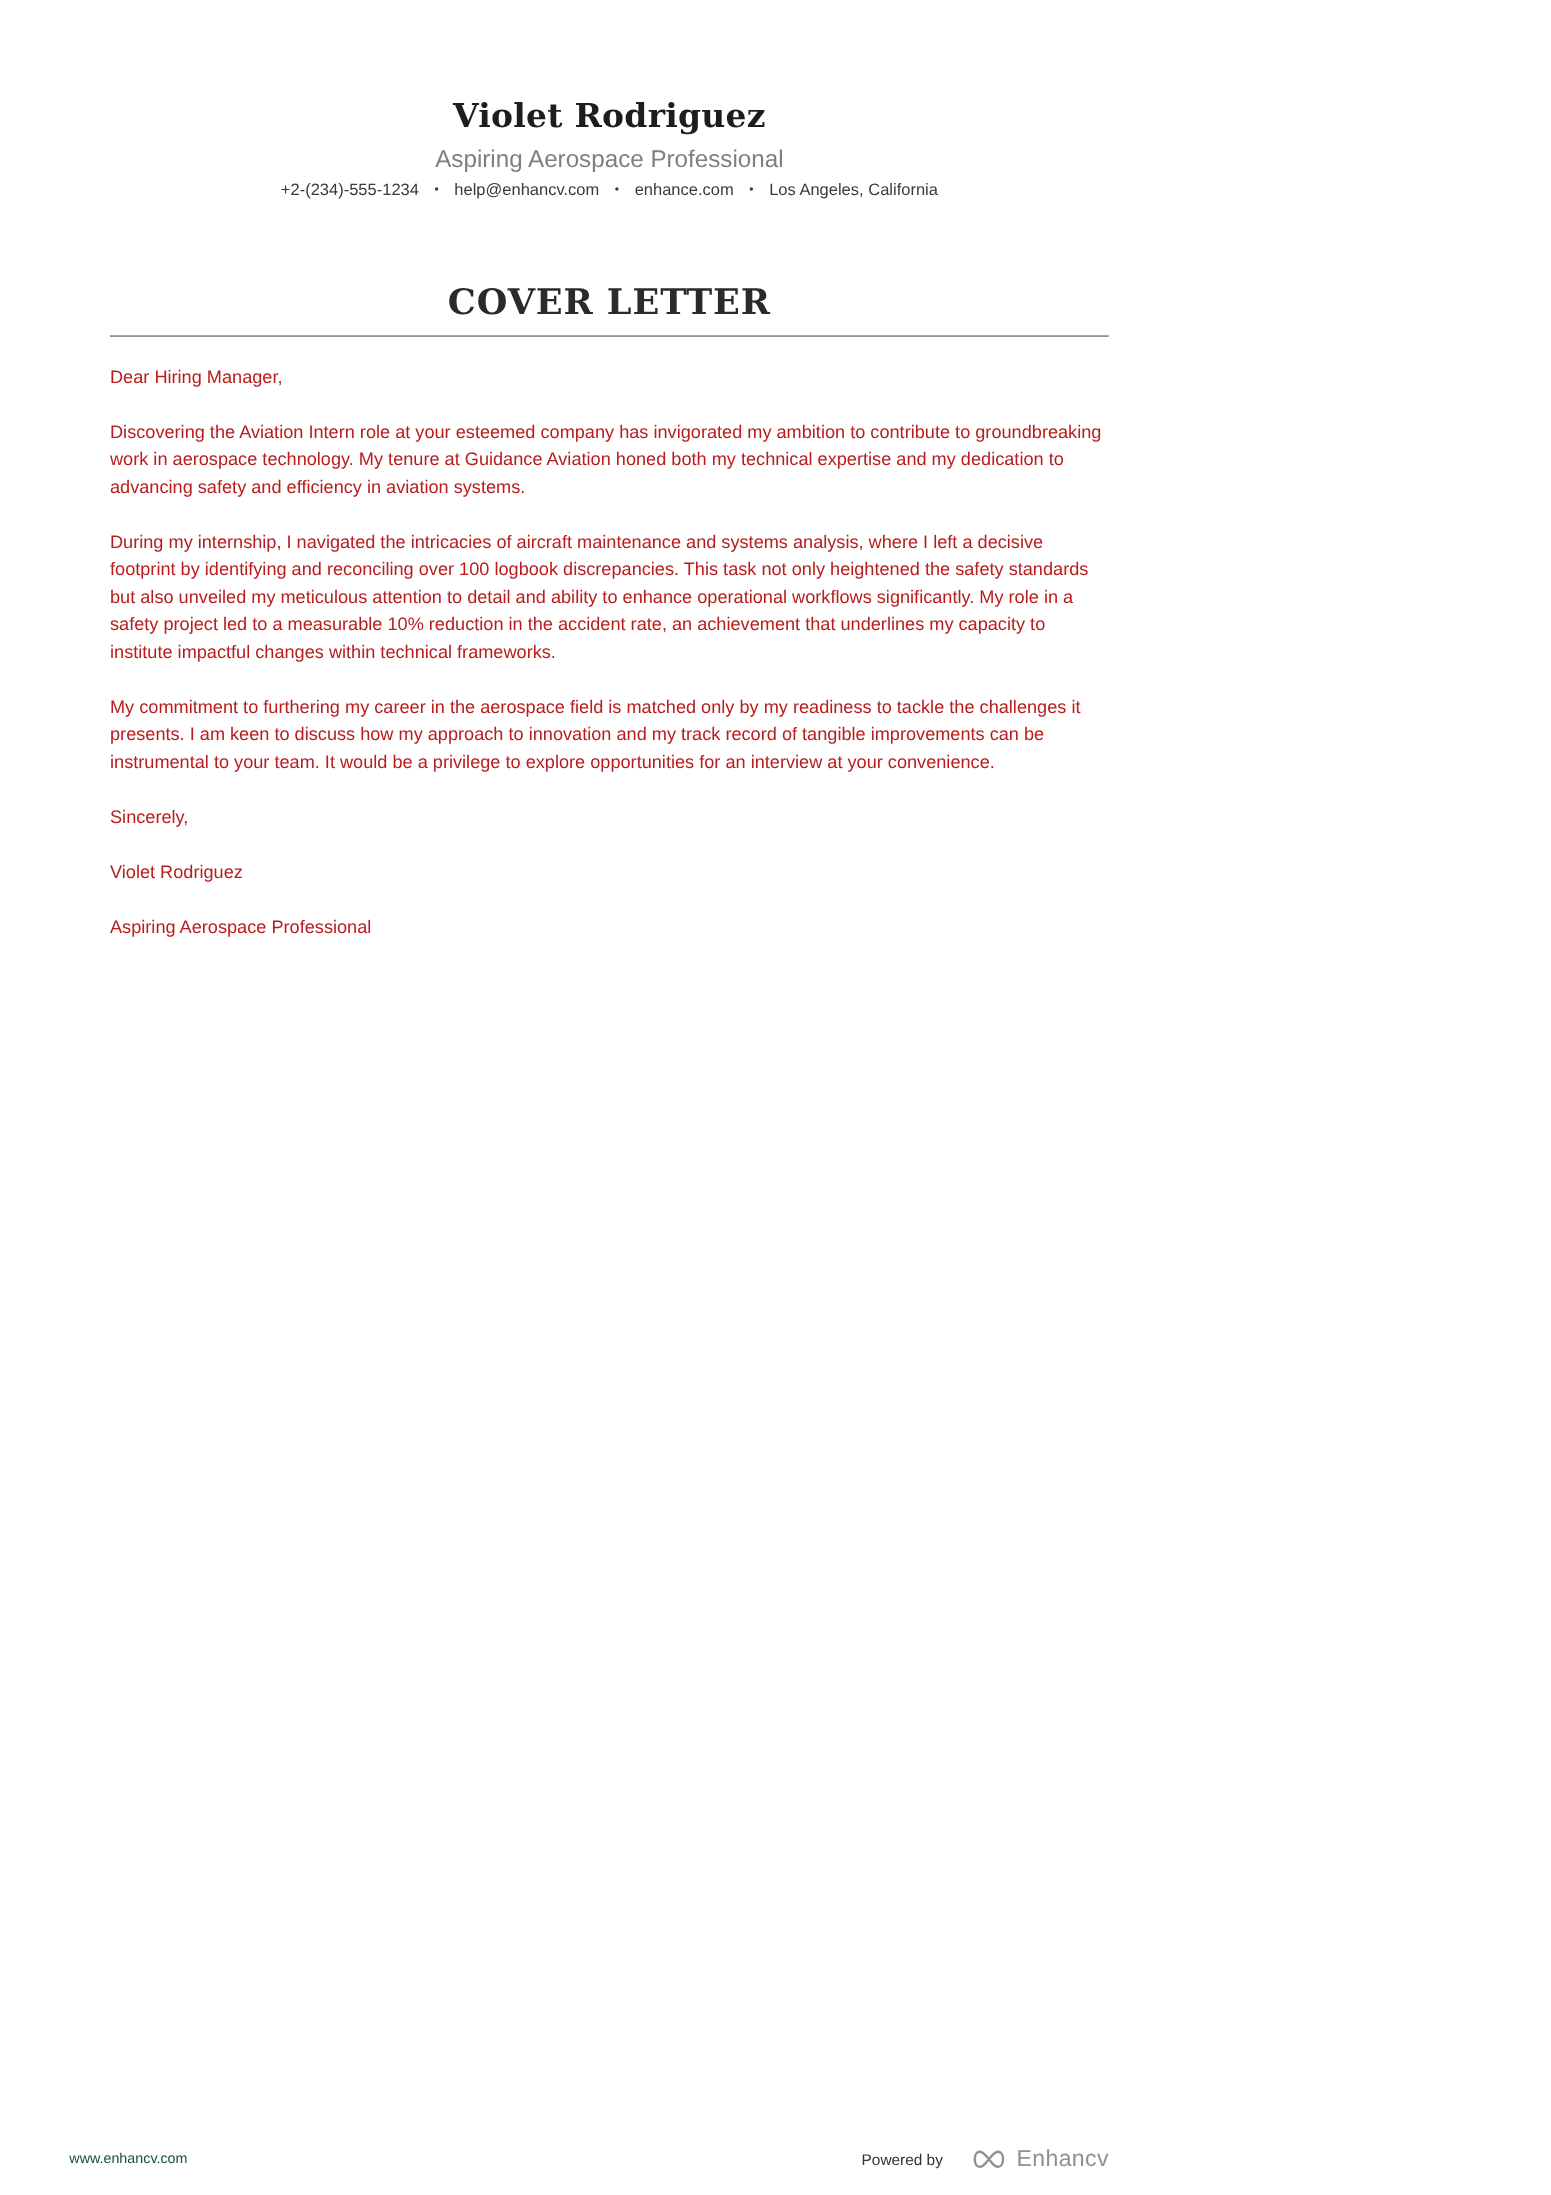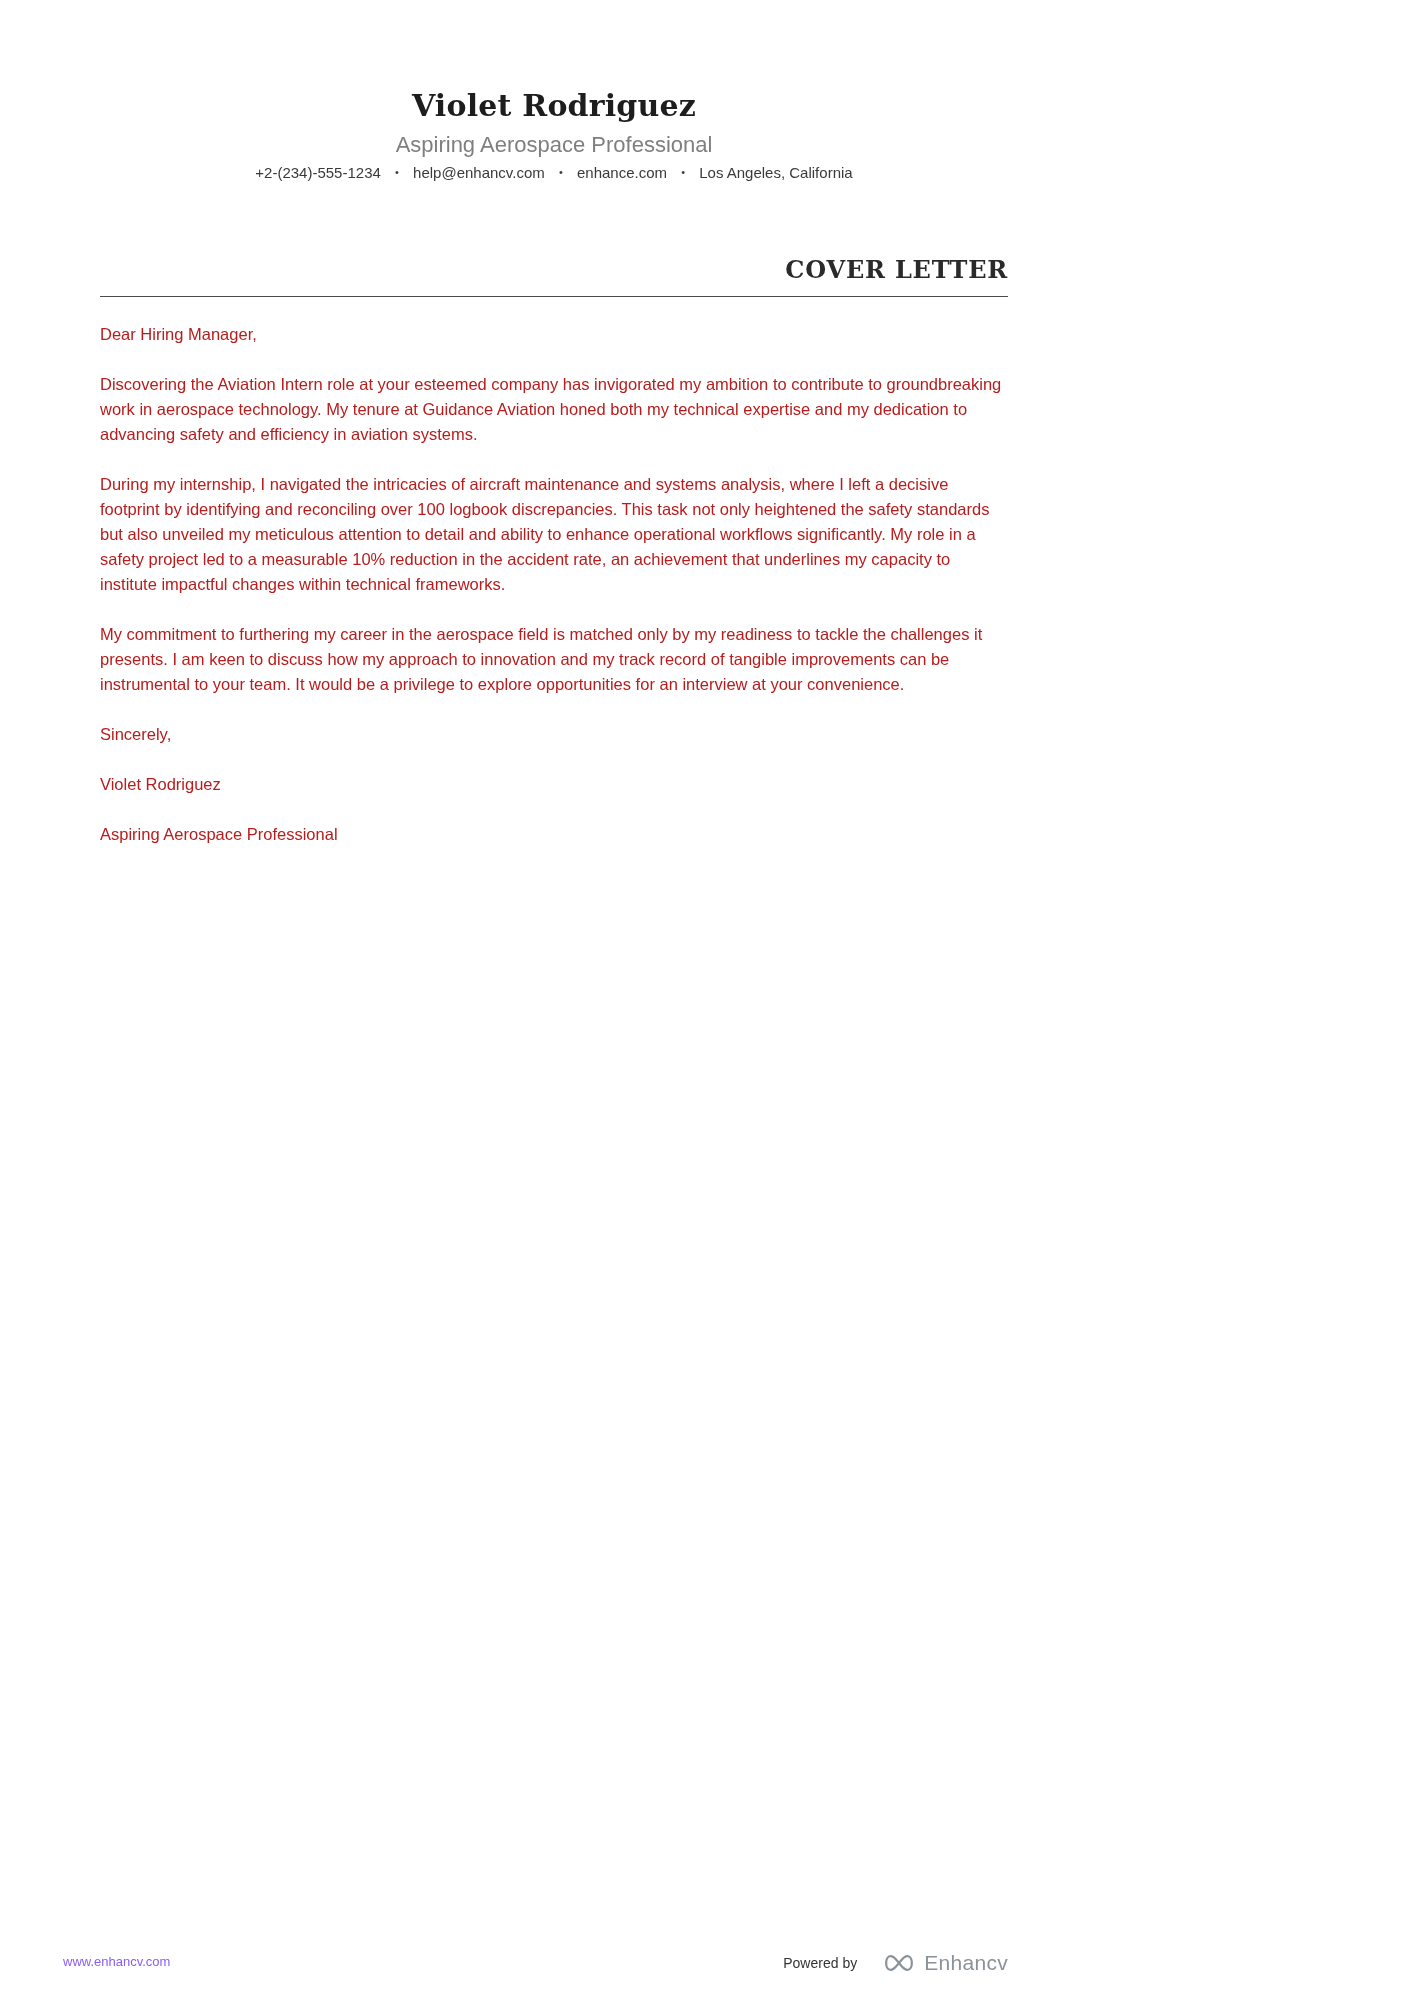--- a/index.html
+++ b/index.html
@@ -54,10 +54,10 @@
   }
   .section-title {
     margin-top: 74px;
-    text-align: right;
+    text-align: center;
     font-family: "DejaVu Serif", "Liberation Serif", serif;
     font-weight: 700;
-    font-size: 24px;
+    font-size: 32px;
     letter-spacing: 0.8px;
     color: #2a2a2a;
   }

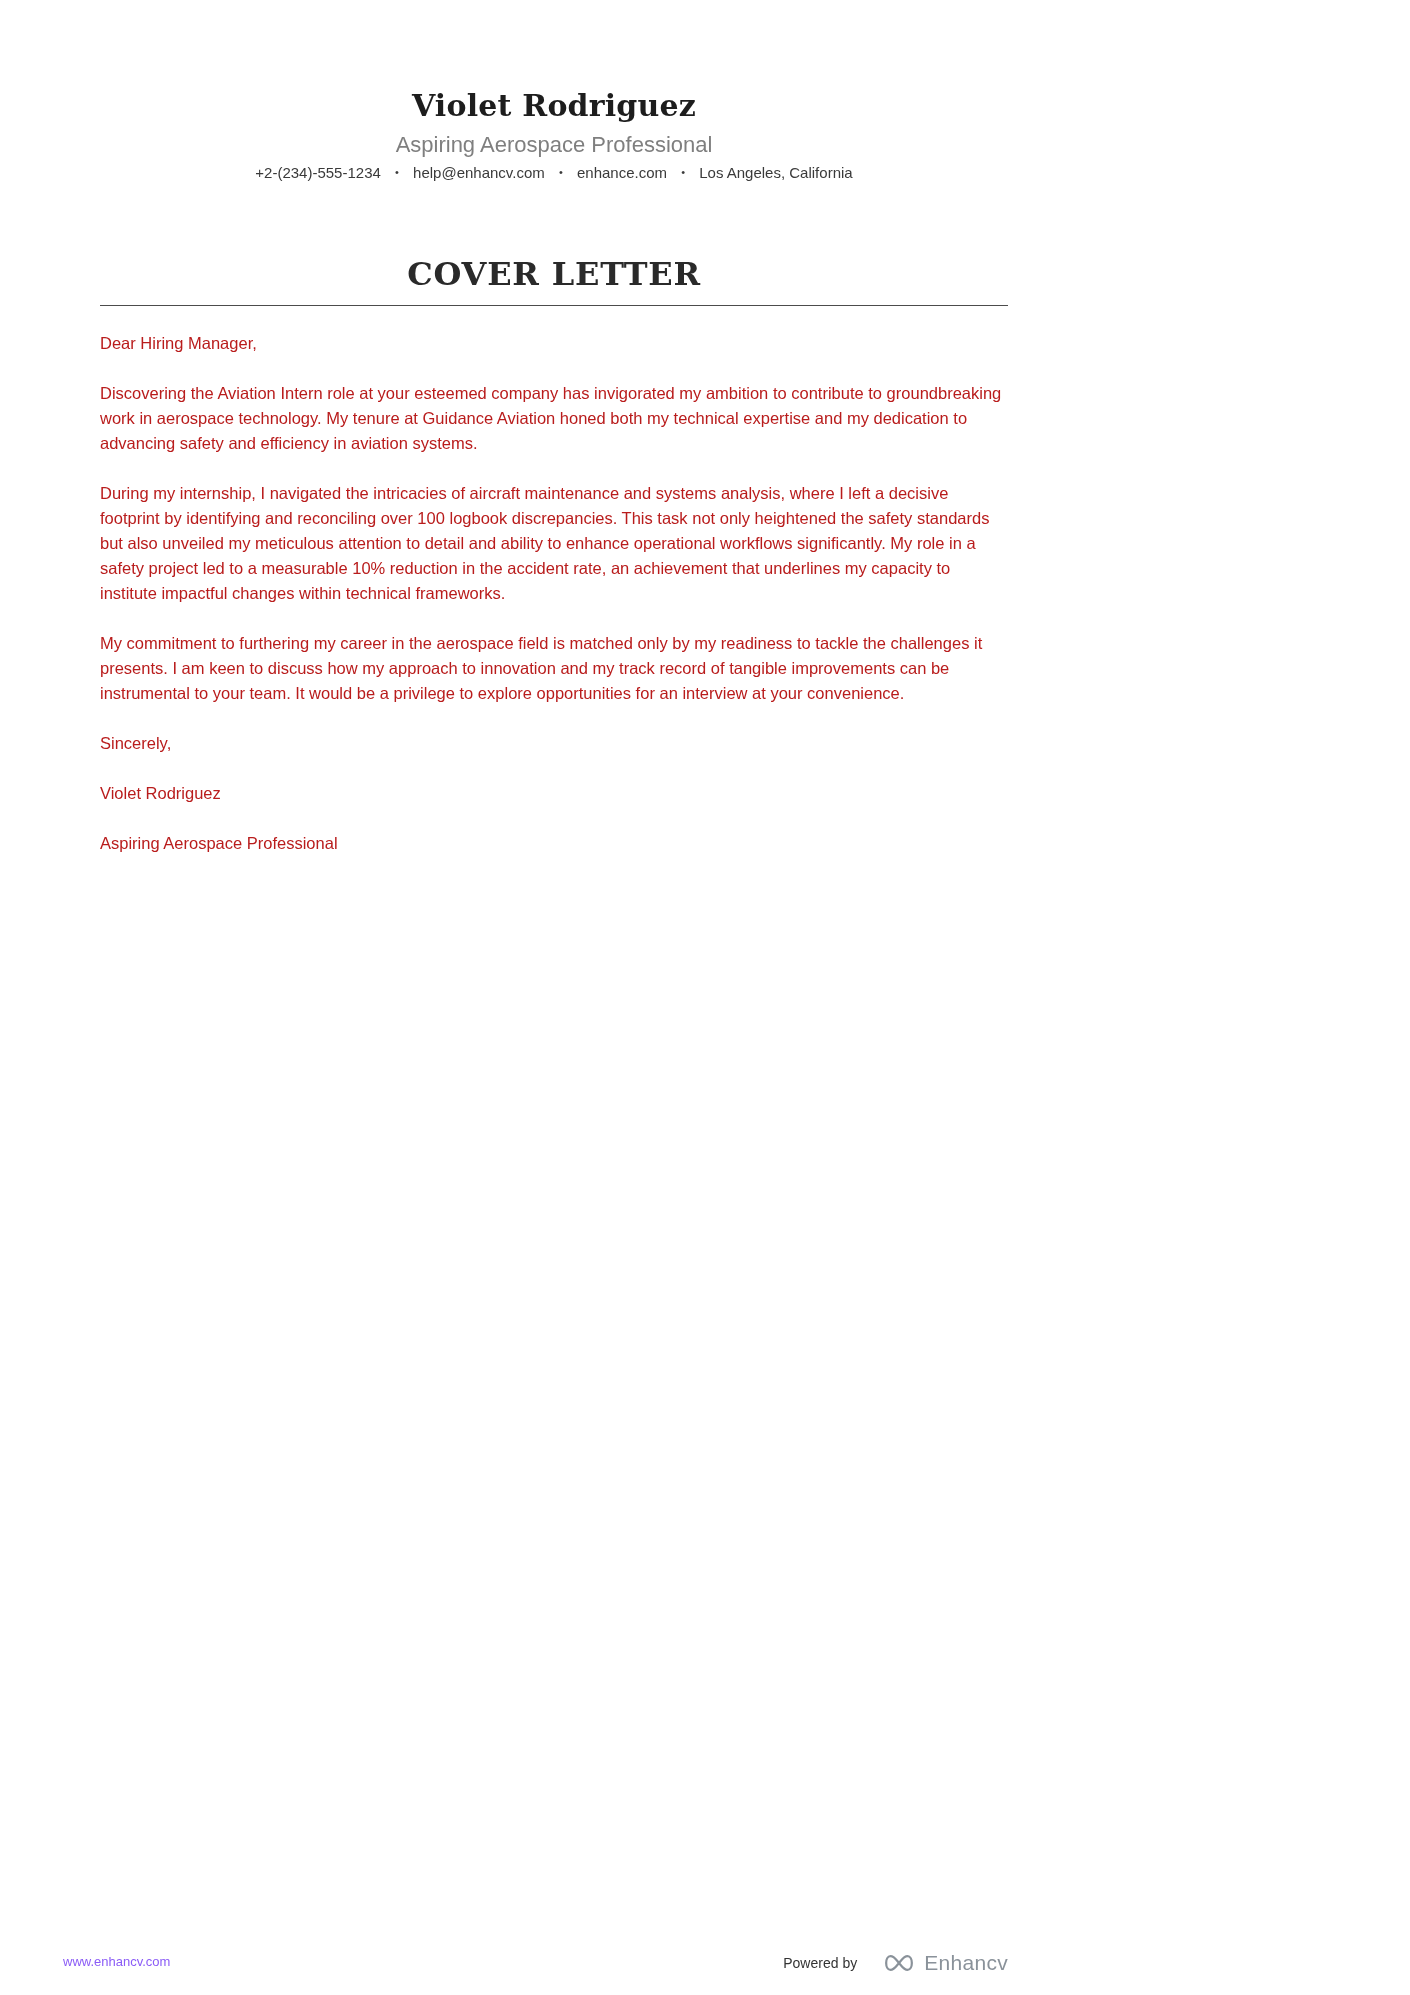--- a/index.html
+++ b/index.html
@@ -81,7 +81,7 @@
     left: 63px;
     bottom: 26px;
     font-size: 13px;
-    color: #8b5cf6;
+    color: #14532d;
   }
   .footer-right {
     position: absolute;

